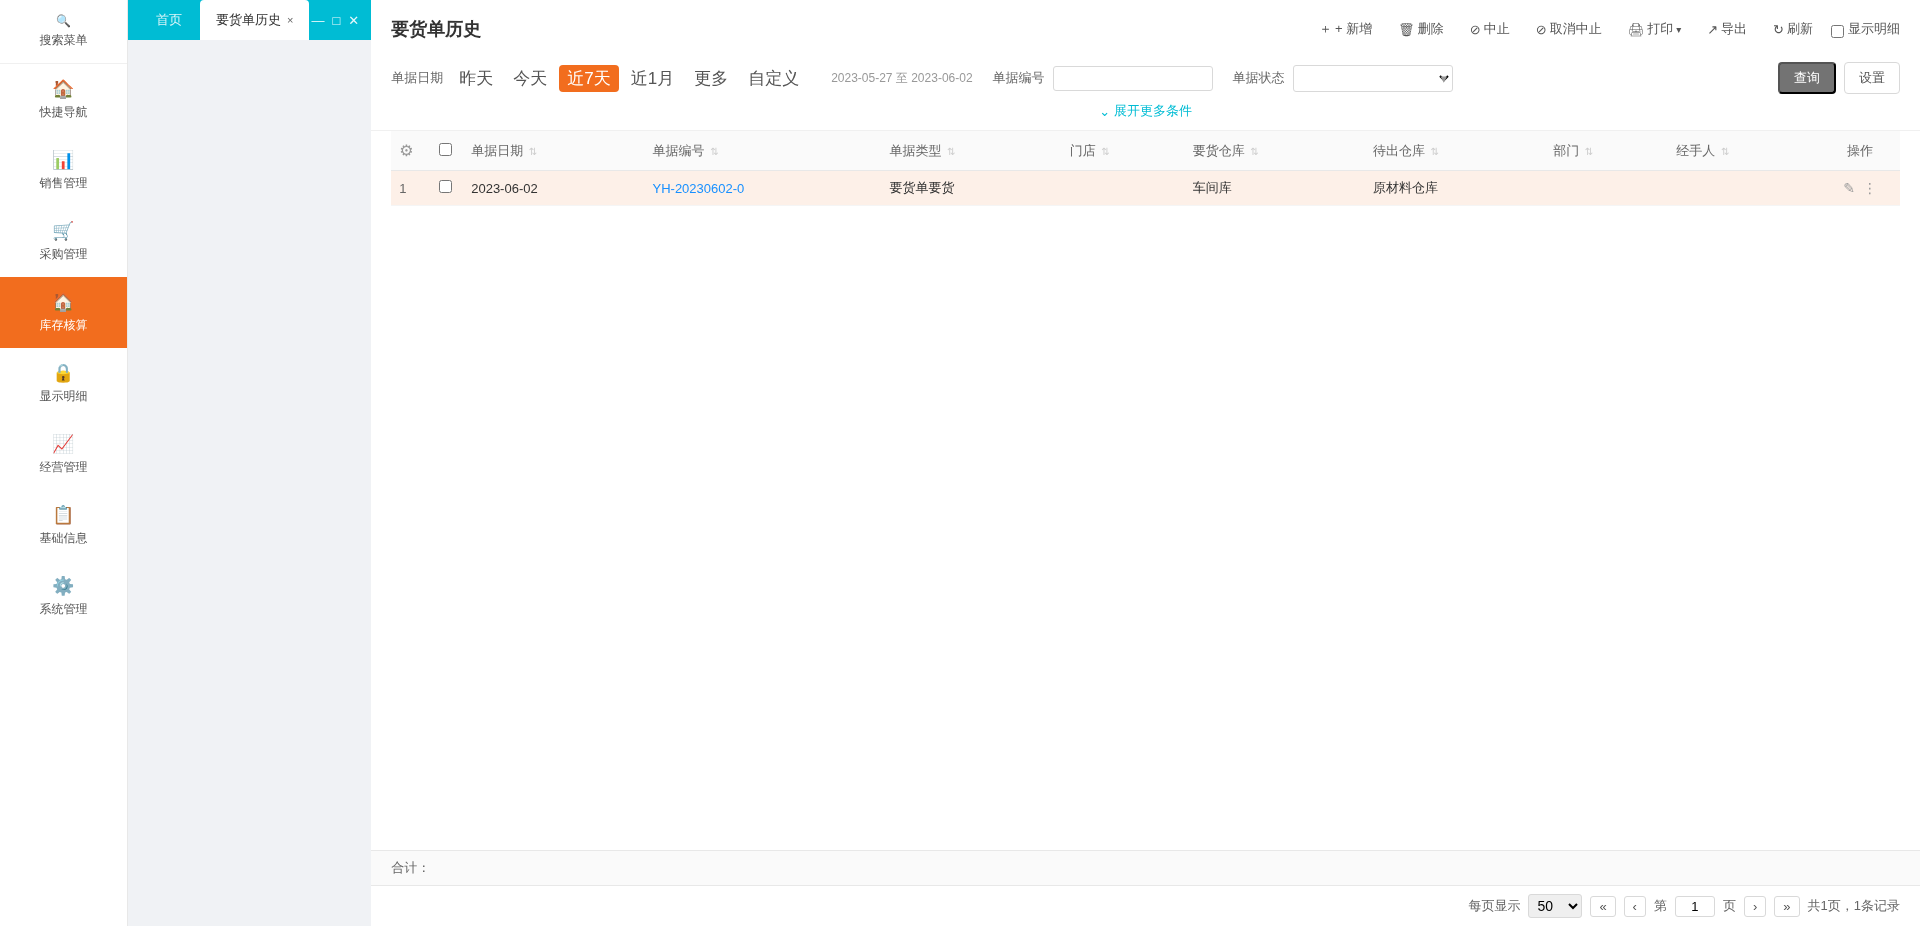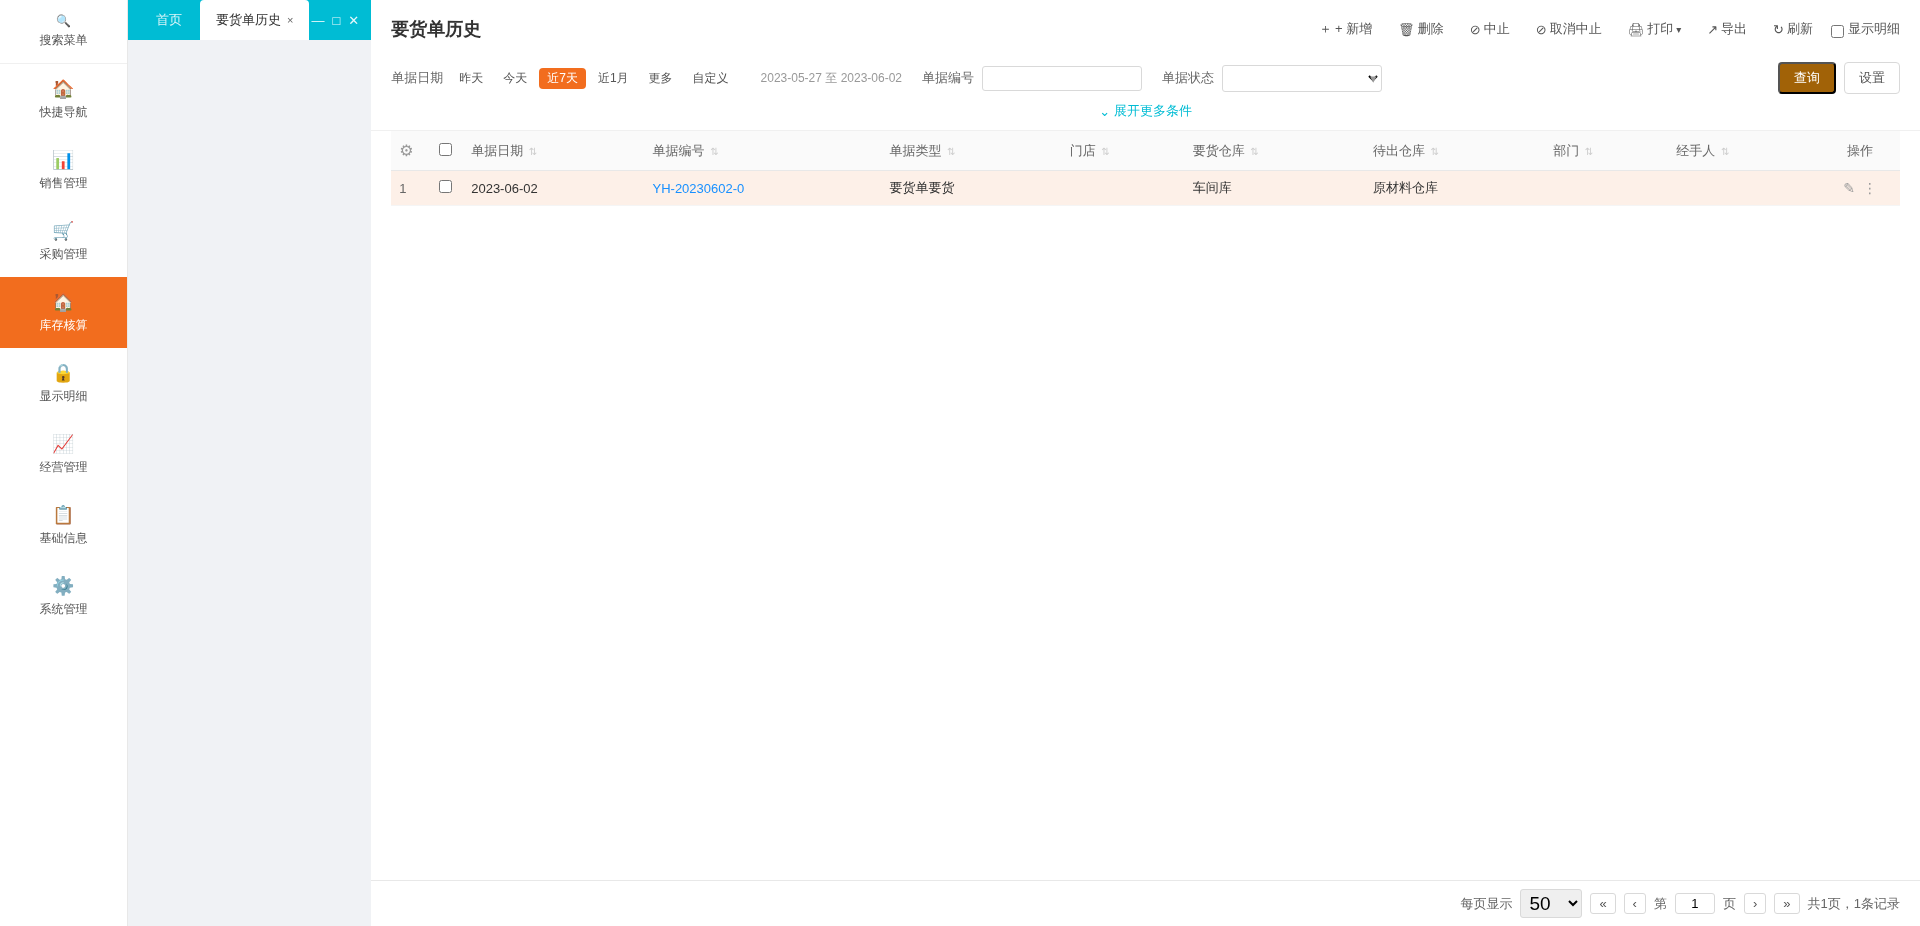--- a/index.html
+++ b/index.html
@@ -40,7 +40,7 @@
     .filter-group { display: flex; align-items: center; gap: 8px; }
     .filter-label { color: #666; font-size: 13px; white-space: nowrap; }
     .filter-date-btns { display: flex; align-items: center; gap: 4px; }
-    .date-btn { padding: 2px 8px; border-radius: 3px; cursor: pointer; font-size: 12px; color: #555; text-align: right; }
+    .date-btn { padding: 2px 8px; border-radius: 3px; cursor: pointer; font-size: 17px; color: #555; text-align: right; }
     .date-btn.active { background: #f26d1e; color: #fff; border-radius: 4px; }
     .date-range { font-size: 12px; color: #999; margin-left: 16px; }
     .filter-input { border: 1px solid #d9d9d9; border-radius: 3px; padding: 4px 8px; font-size: 13px; width: 160px; outline: none; }

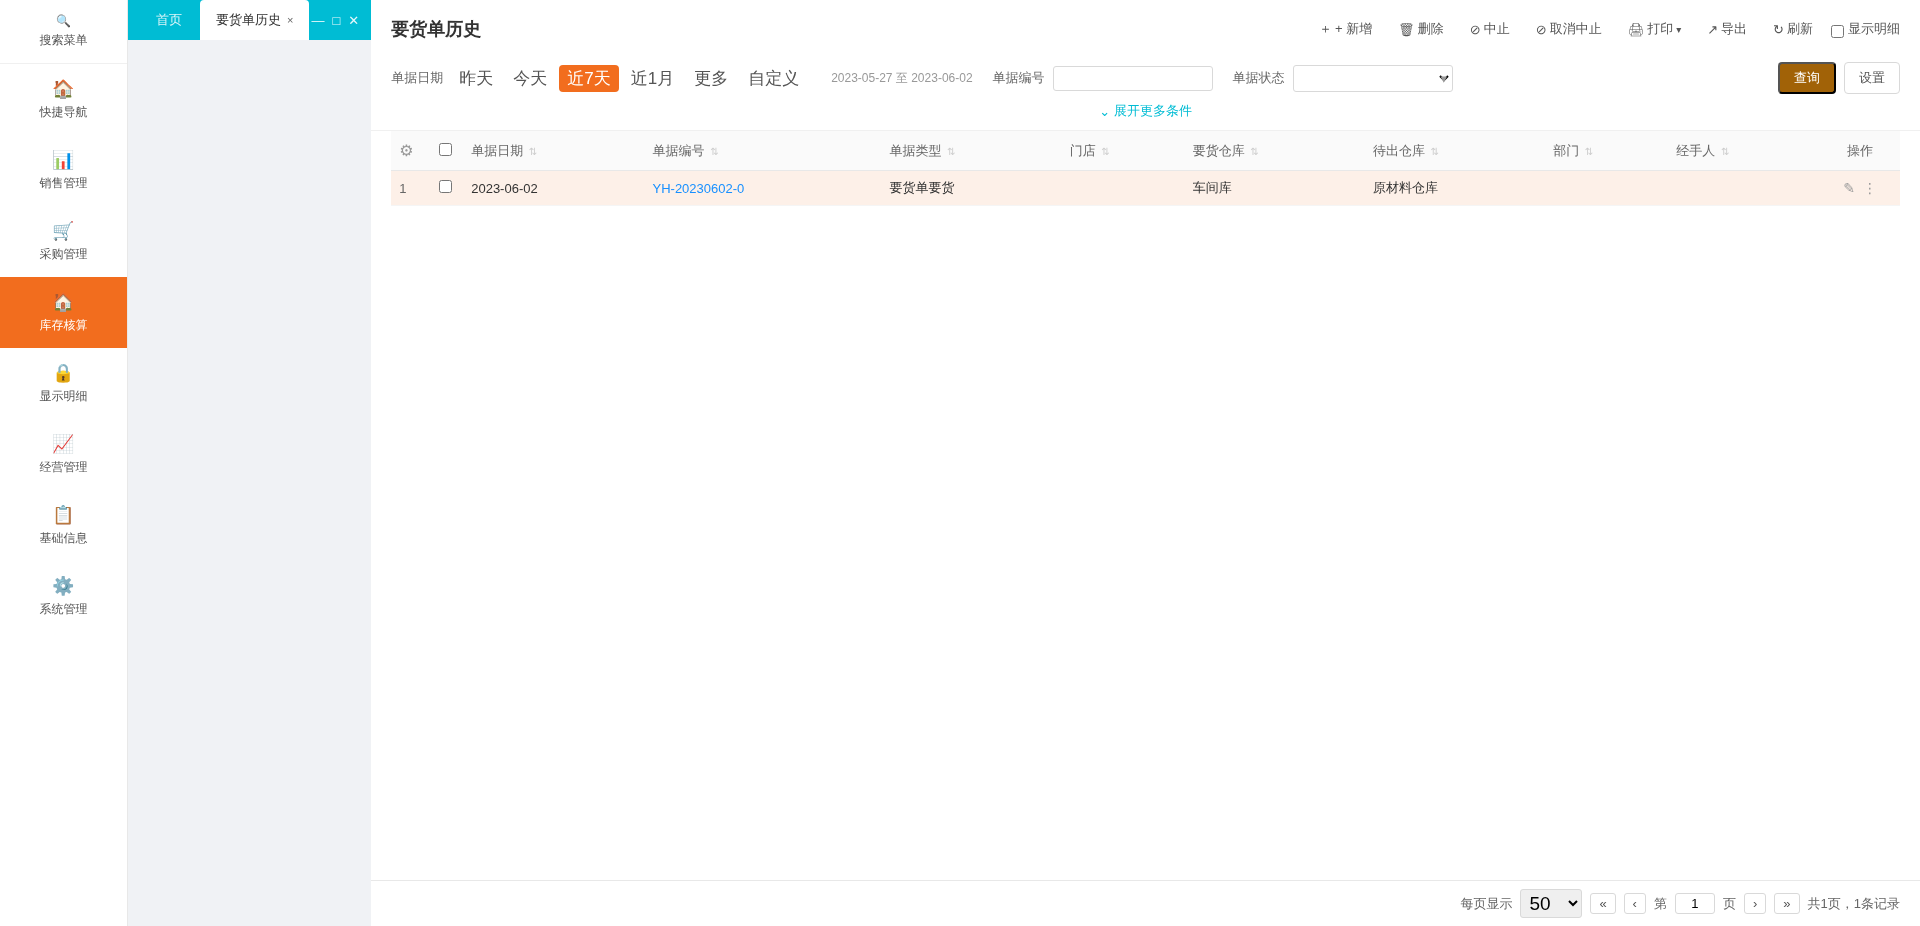--- a/index.html
+++ b/index.html
@@ -31,7 +31,7 @@
     .page-title { font-size: 18px; font-weight: bold; color: #333; }
     .toolbar { display: flex; align-items: center; gap: 10px; }
     .toolbar-btn { display: flex; align-items: center; gap: 3px; cursor: pointer; font-size: 13px; color: #555; padding: 4px 8px; border-radius: 3px; }
-    .toolbar-btn.primary { background: #a16207; color: #fff; border-radius: 4px; padding: 5px 14px; }
+    .toolbar-btn.primary { background: #737373; color: #fff; border-radius: 4px; padding: 5px 14px; }
     .toolbar-btn.secondary { background: #fff; border: 1px solid #d9d9d9; color: #555; border-radius: 4px; padding: 5px 14px; }
 
     

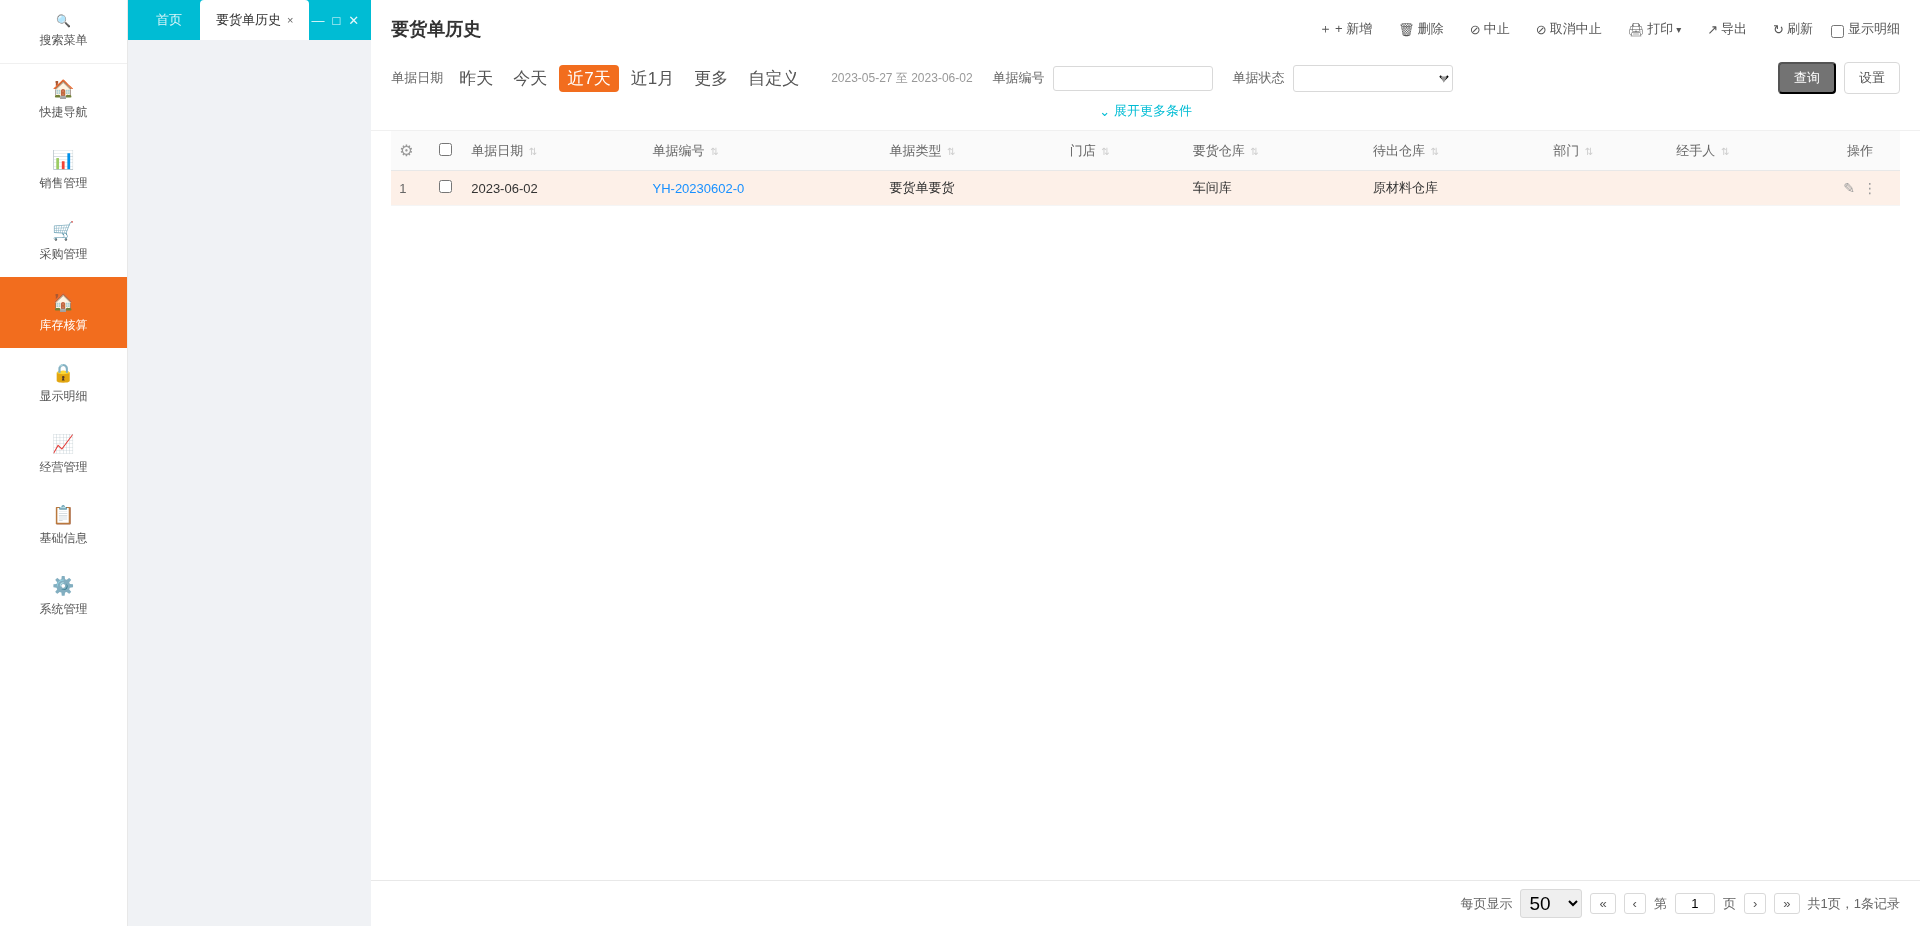--- a/index.html
+++ b/index.html
@@ -293,6 +293,9 @@
       </table>
     </div>
 
+    <div class="table-footer">
+      <span class="summary-label">合计：</span>
+    </div>
 
     <div class="pagination">
       <span class="page-size-label">每页显示</span>

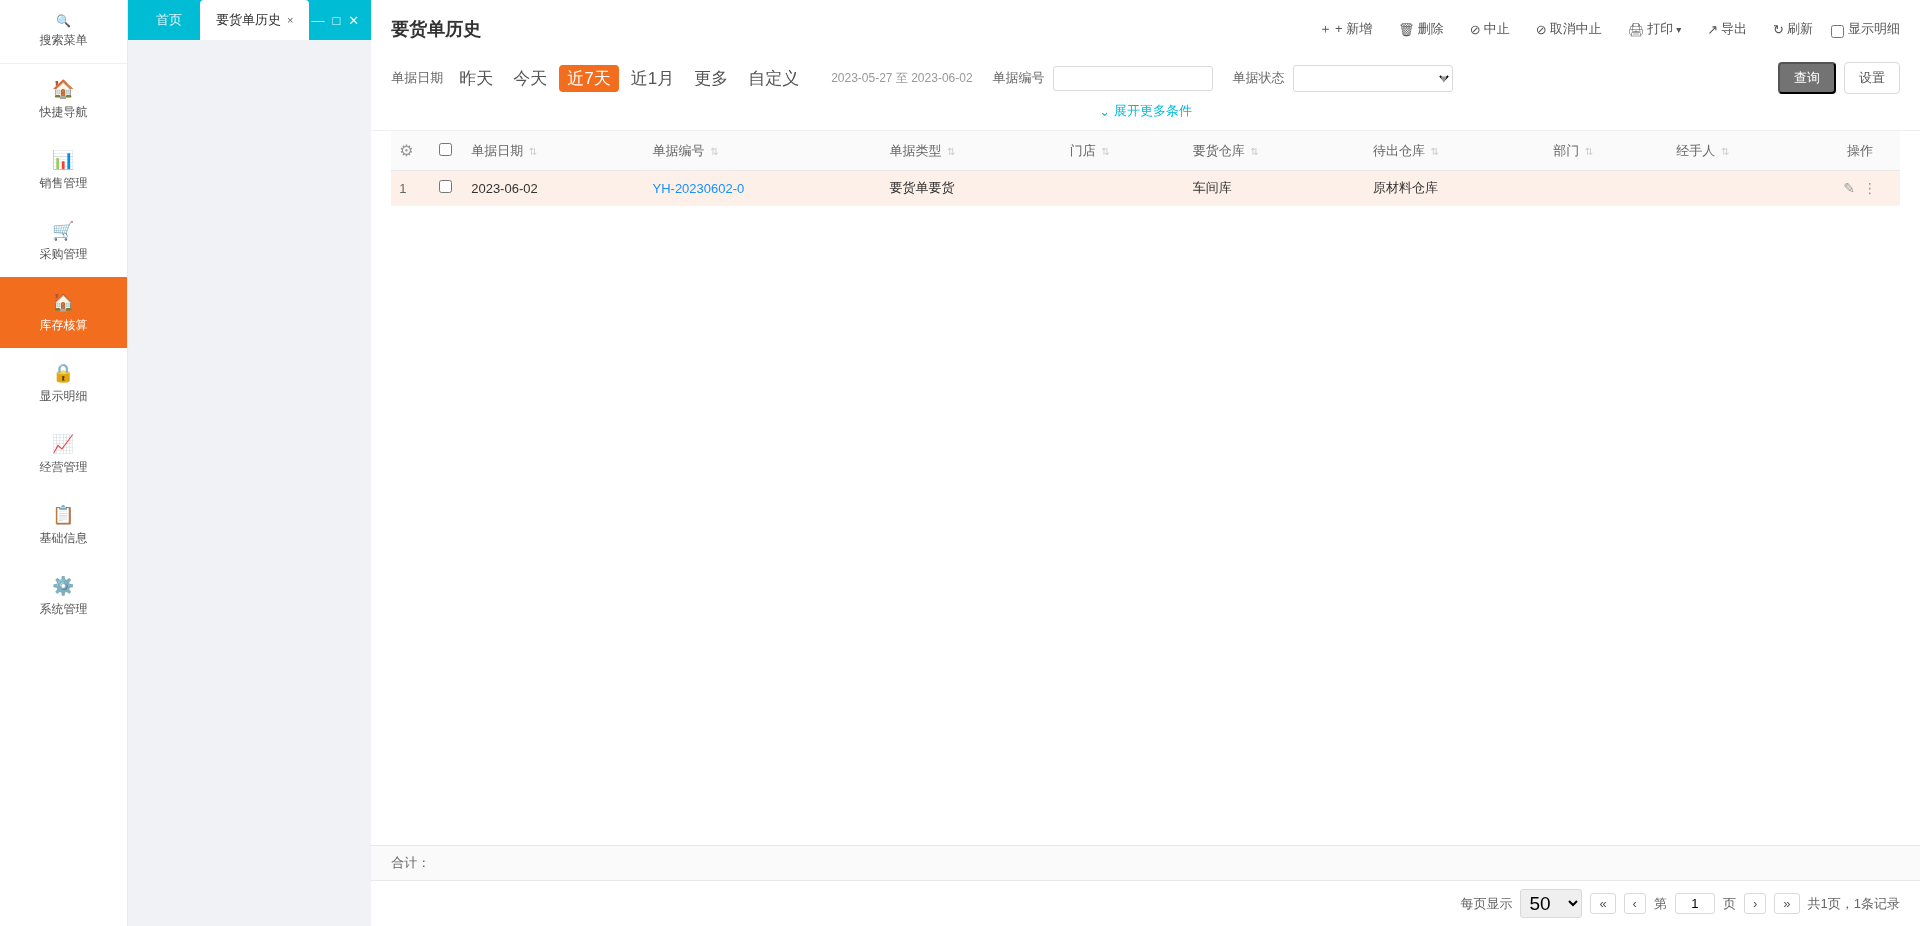--- a/index.html
+++ b/index.html
@@ -71,7 +71,7 @@
     
     .pagination { padding: 8px 20px; display: flex; align-items: center; justify-content: flex-end; gap: 8px; border-top: 1px solid #e8e8e8; }
     .page-size-label { color: #666; font-size: 13px; }
-    .page-size-select { border: 1px solid #d9d9d9; border-radius: 3px; padding: 2px 4px; font-size: 19px; }
+    .page-size-select { border: 1px solid #d9d9d9; border-radius: 3px; padding: 2px 4px; font-size: 14px; }
     .page-btn { border: 1px solid #d9d9d9; background: #fff; border-radius: 3px; padding: 2px 8px; cursor: pointer; font-size: 13px; color: #555; }
     .page-input { border: 1px solid #d9d9d9; border-radius: 3px; padding: 2px 6px; font-size: 13px; width: 40px; text-align: center; }
     .page-info { color: #666; font-size: 13px; }

